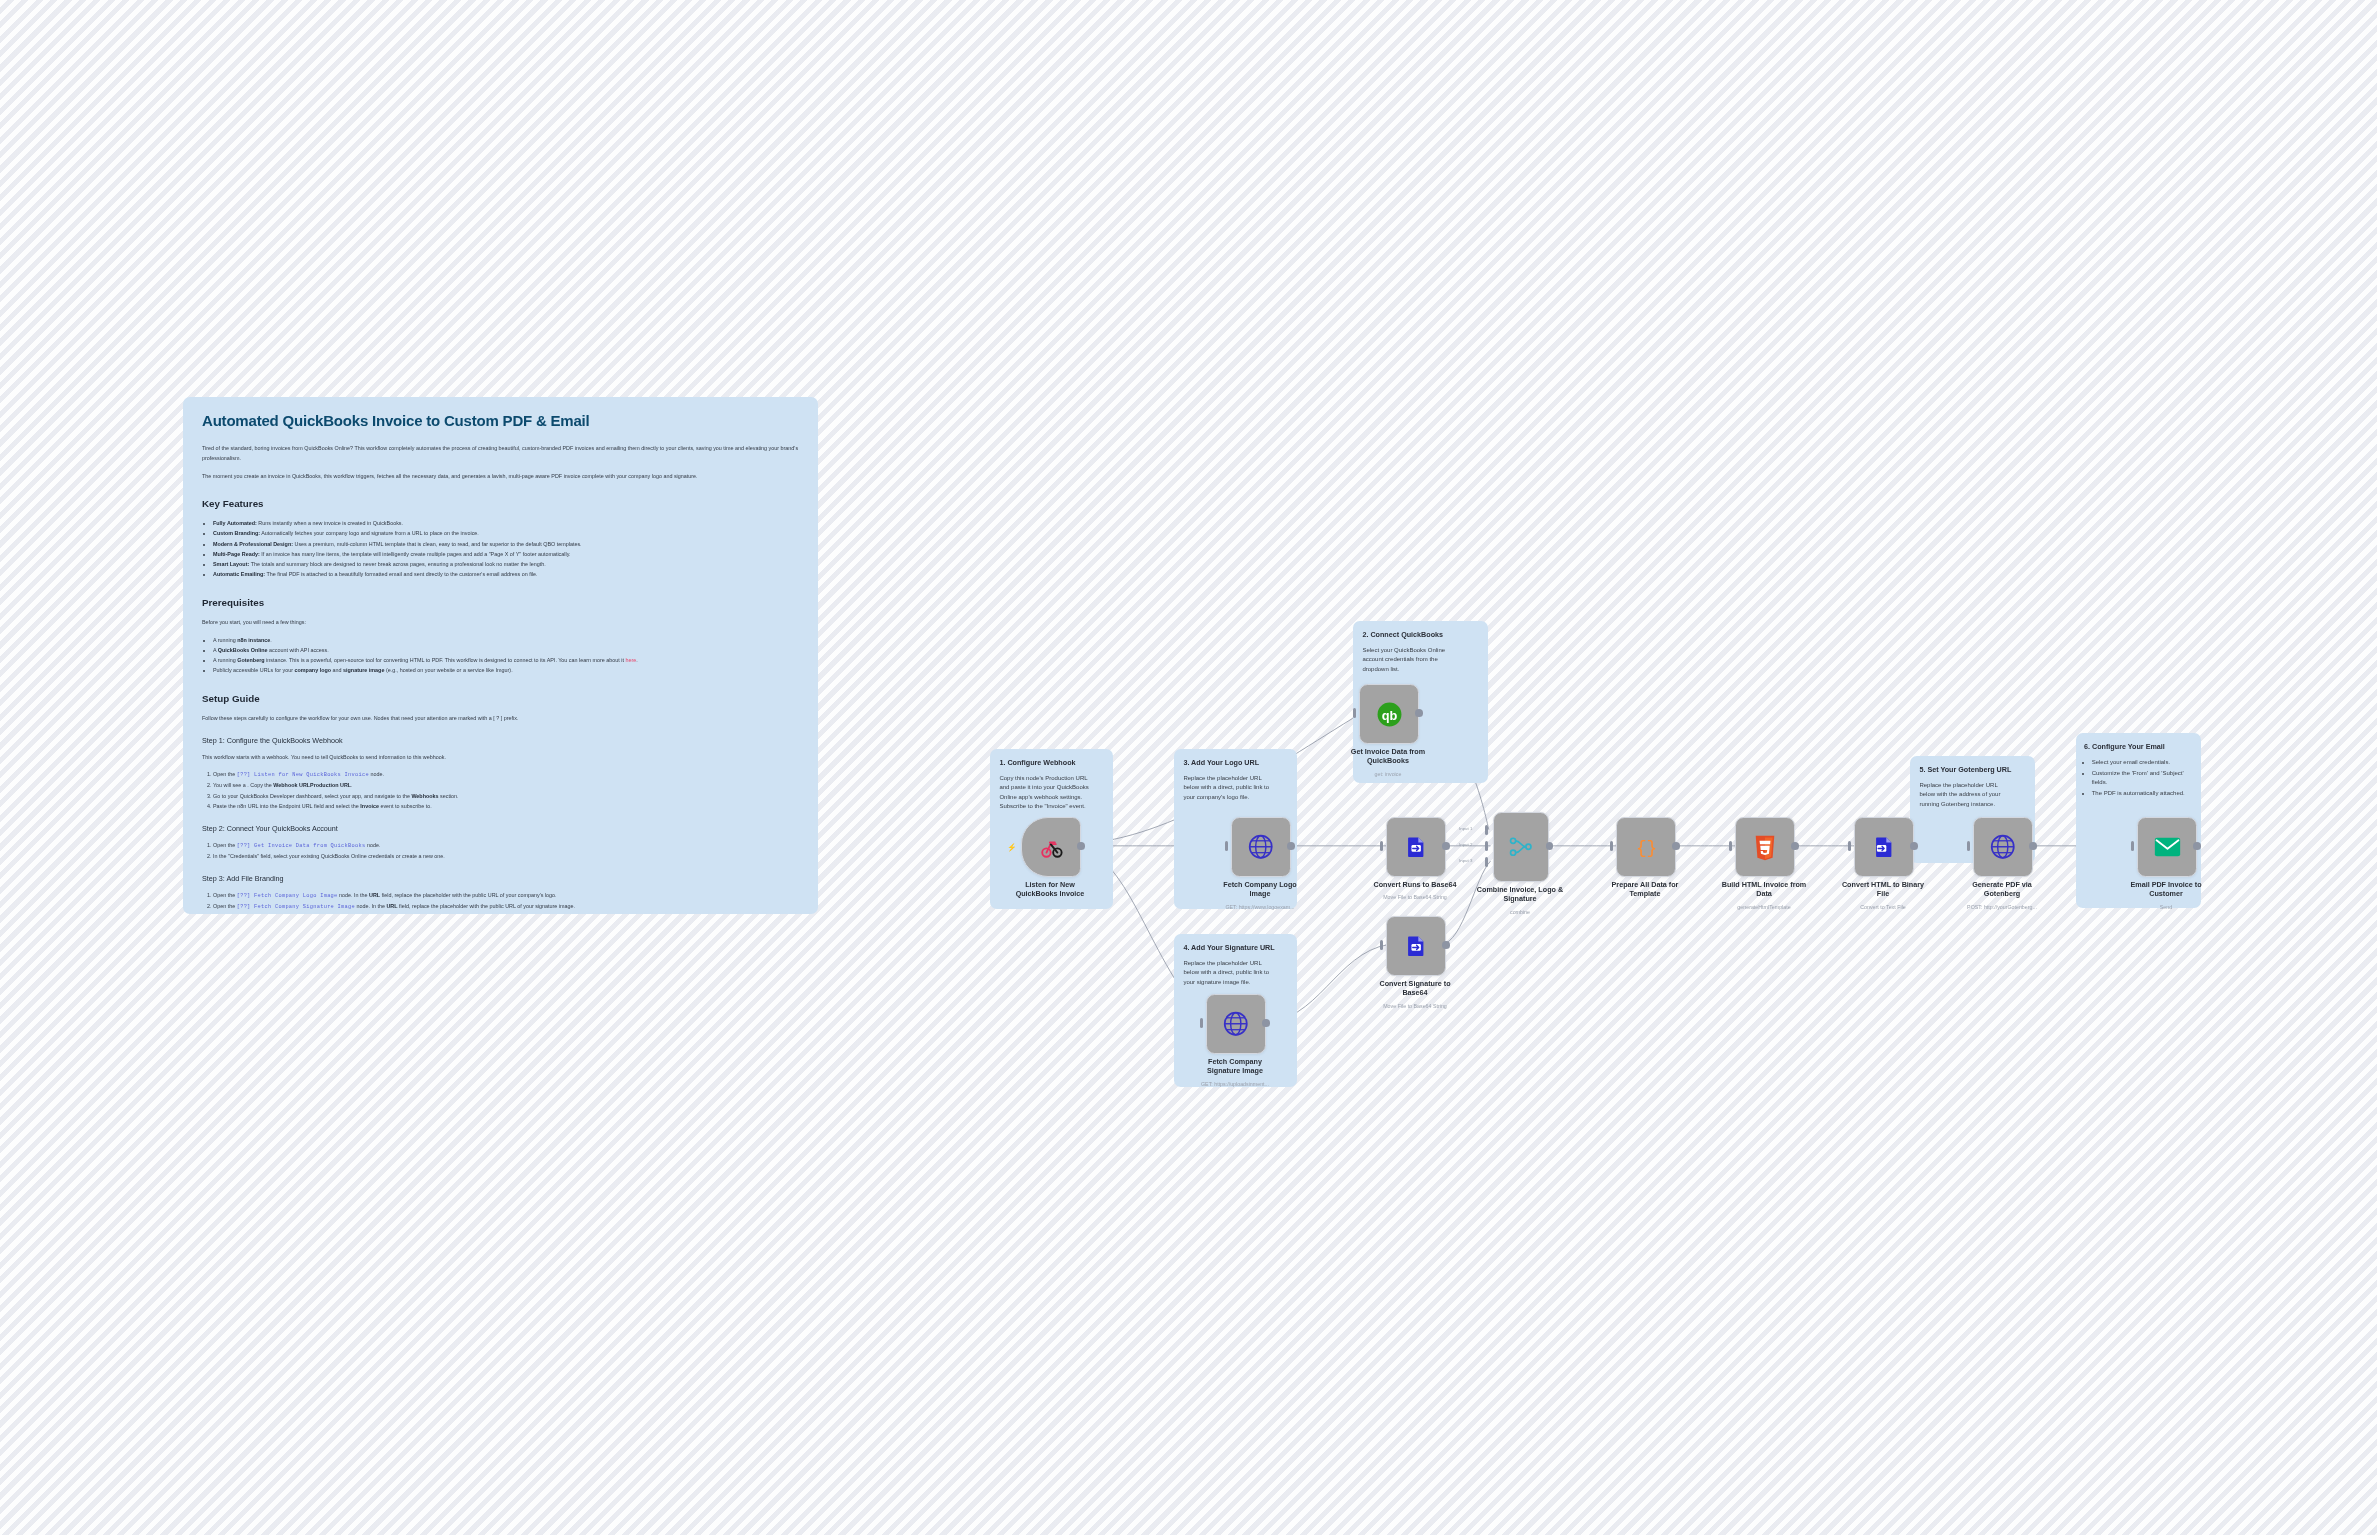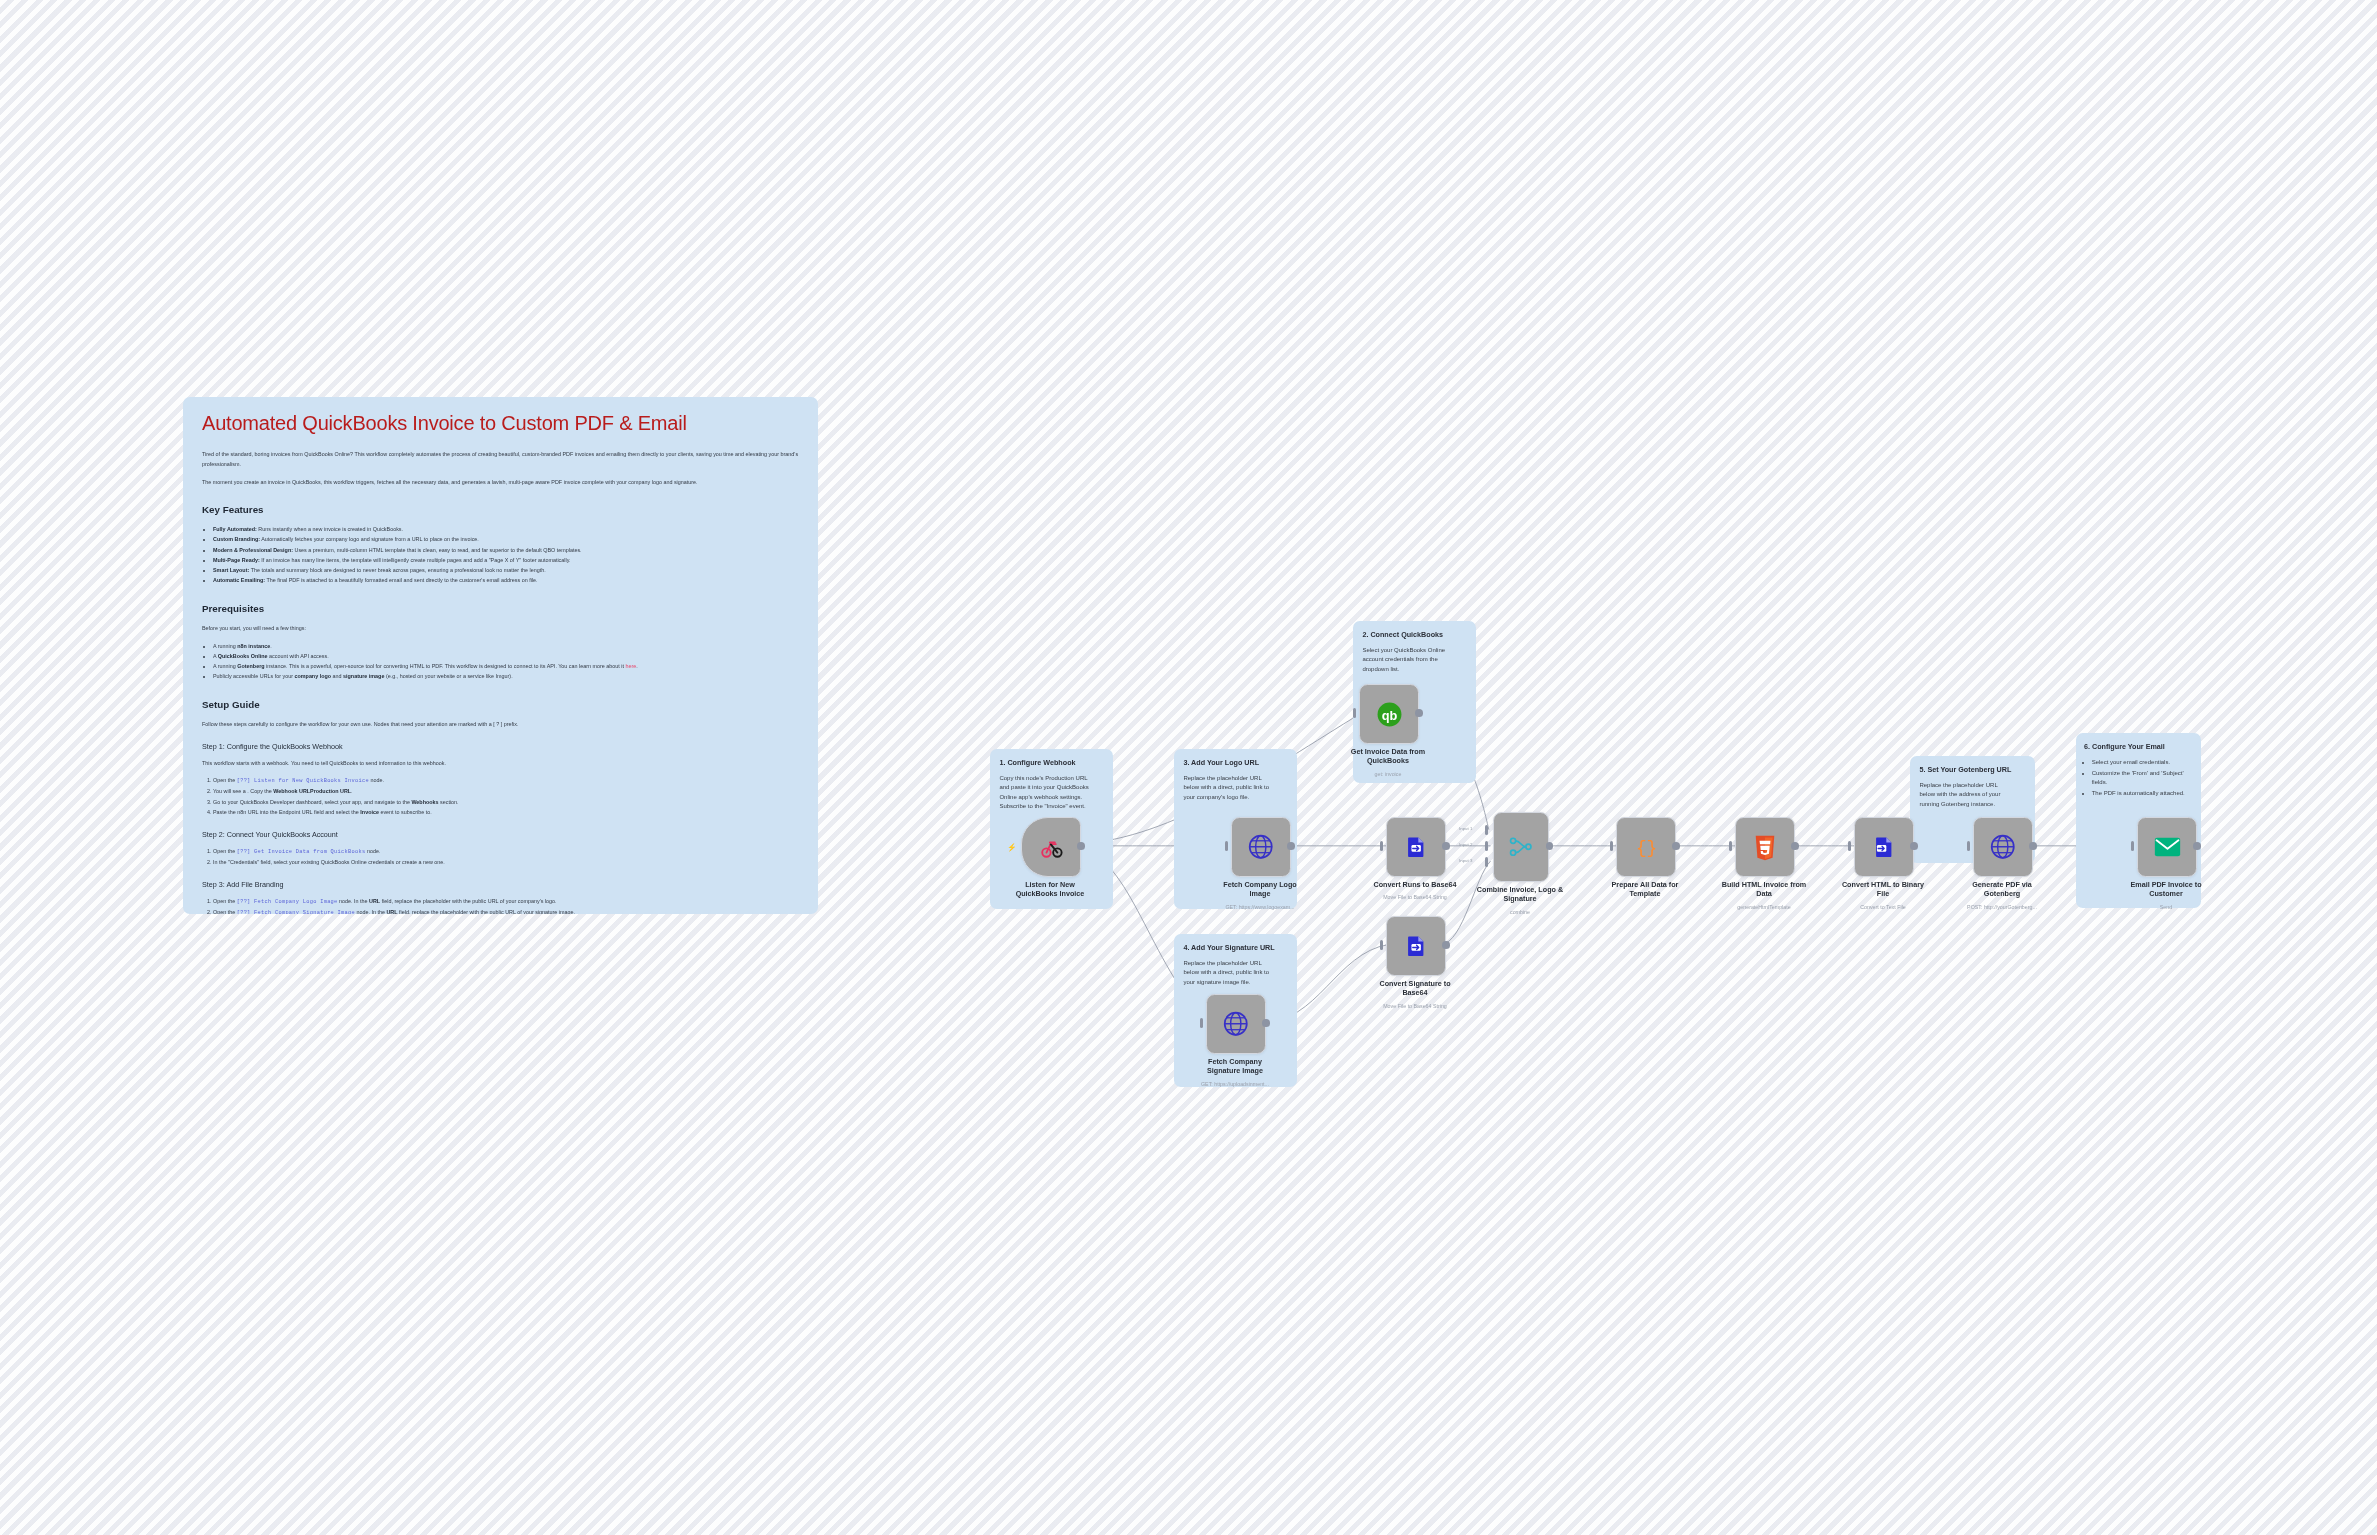--- a/index.html
+++ b/index.html
@@ -31,7 +31,7 @@
     left:183px; top:397px; width:635px; height:517px;
     padding:15.3px 19px; overflow:hidden;
   }
-  #doc-note h1 { font-size:20px; margin:0 0 13.6px 0; font-weight:normal; color:#b91c1c; letter-spacing:-0.2px; }
+  #doc-note h1 { font-size:15px; margin:0 0 13.6px 0; font-weight:bold; color:#0c4a6e; letter-spacing:-0.2px; }
   #doc-note h2 { font-size:9.8px; margin:17px 0 9.4px 0; font-weight:bold; color:#1f2733; }
   #doc-note h3 { font-size:7.2px; margin:12.8px 0 6.8px 0; font-weight:normal; color:#1f2733; }
   #doc-note p  { font-size:5.4px; line-height:1.85; margin:0 0 7.7px 0; color:#333a45; }

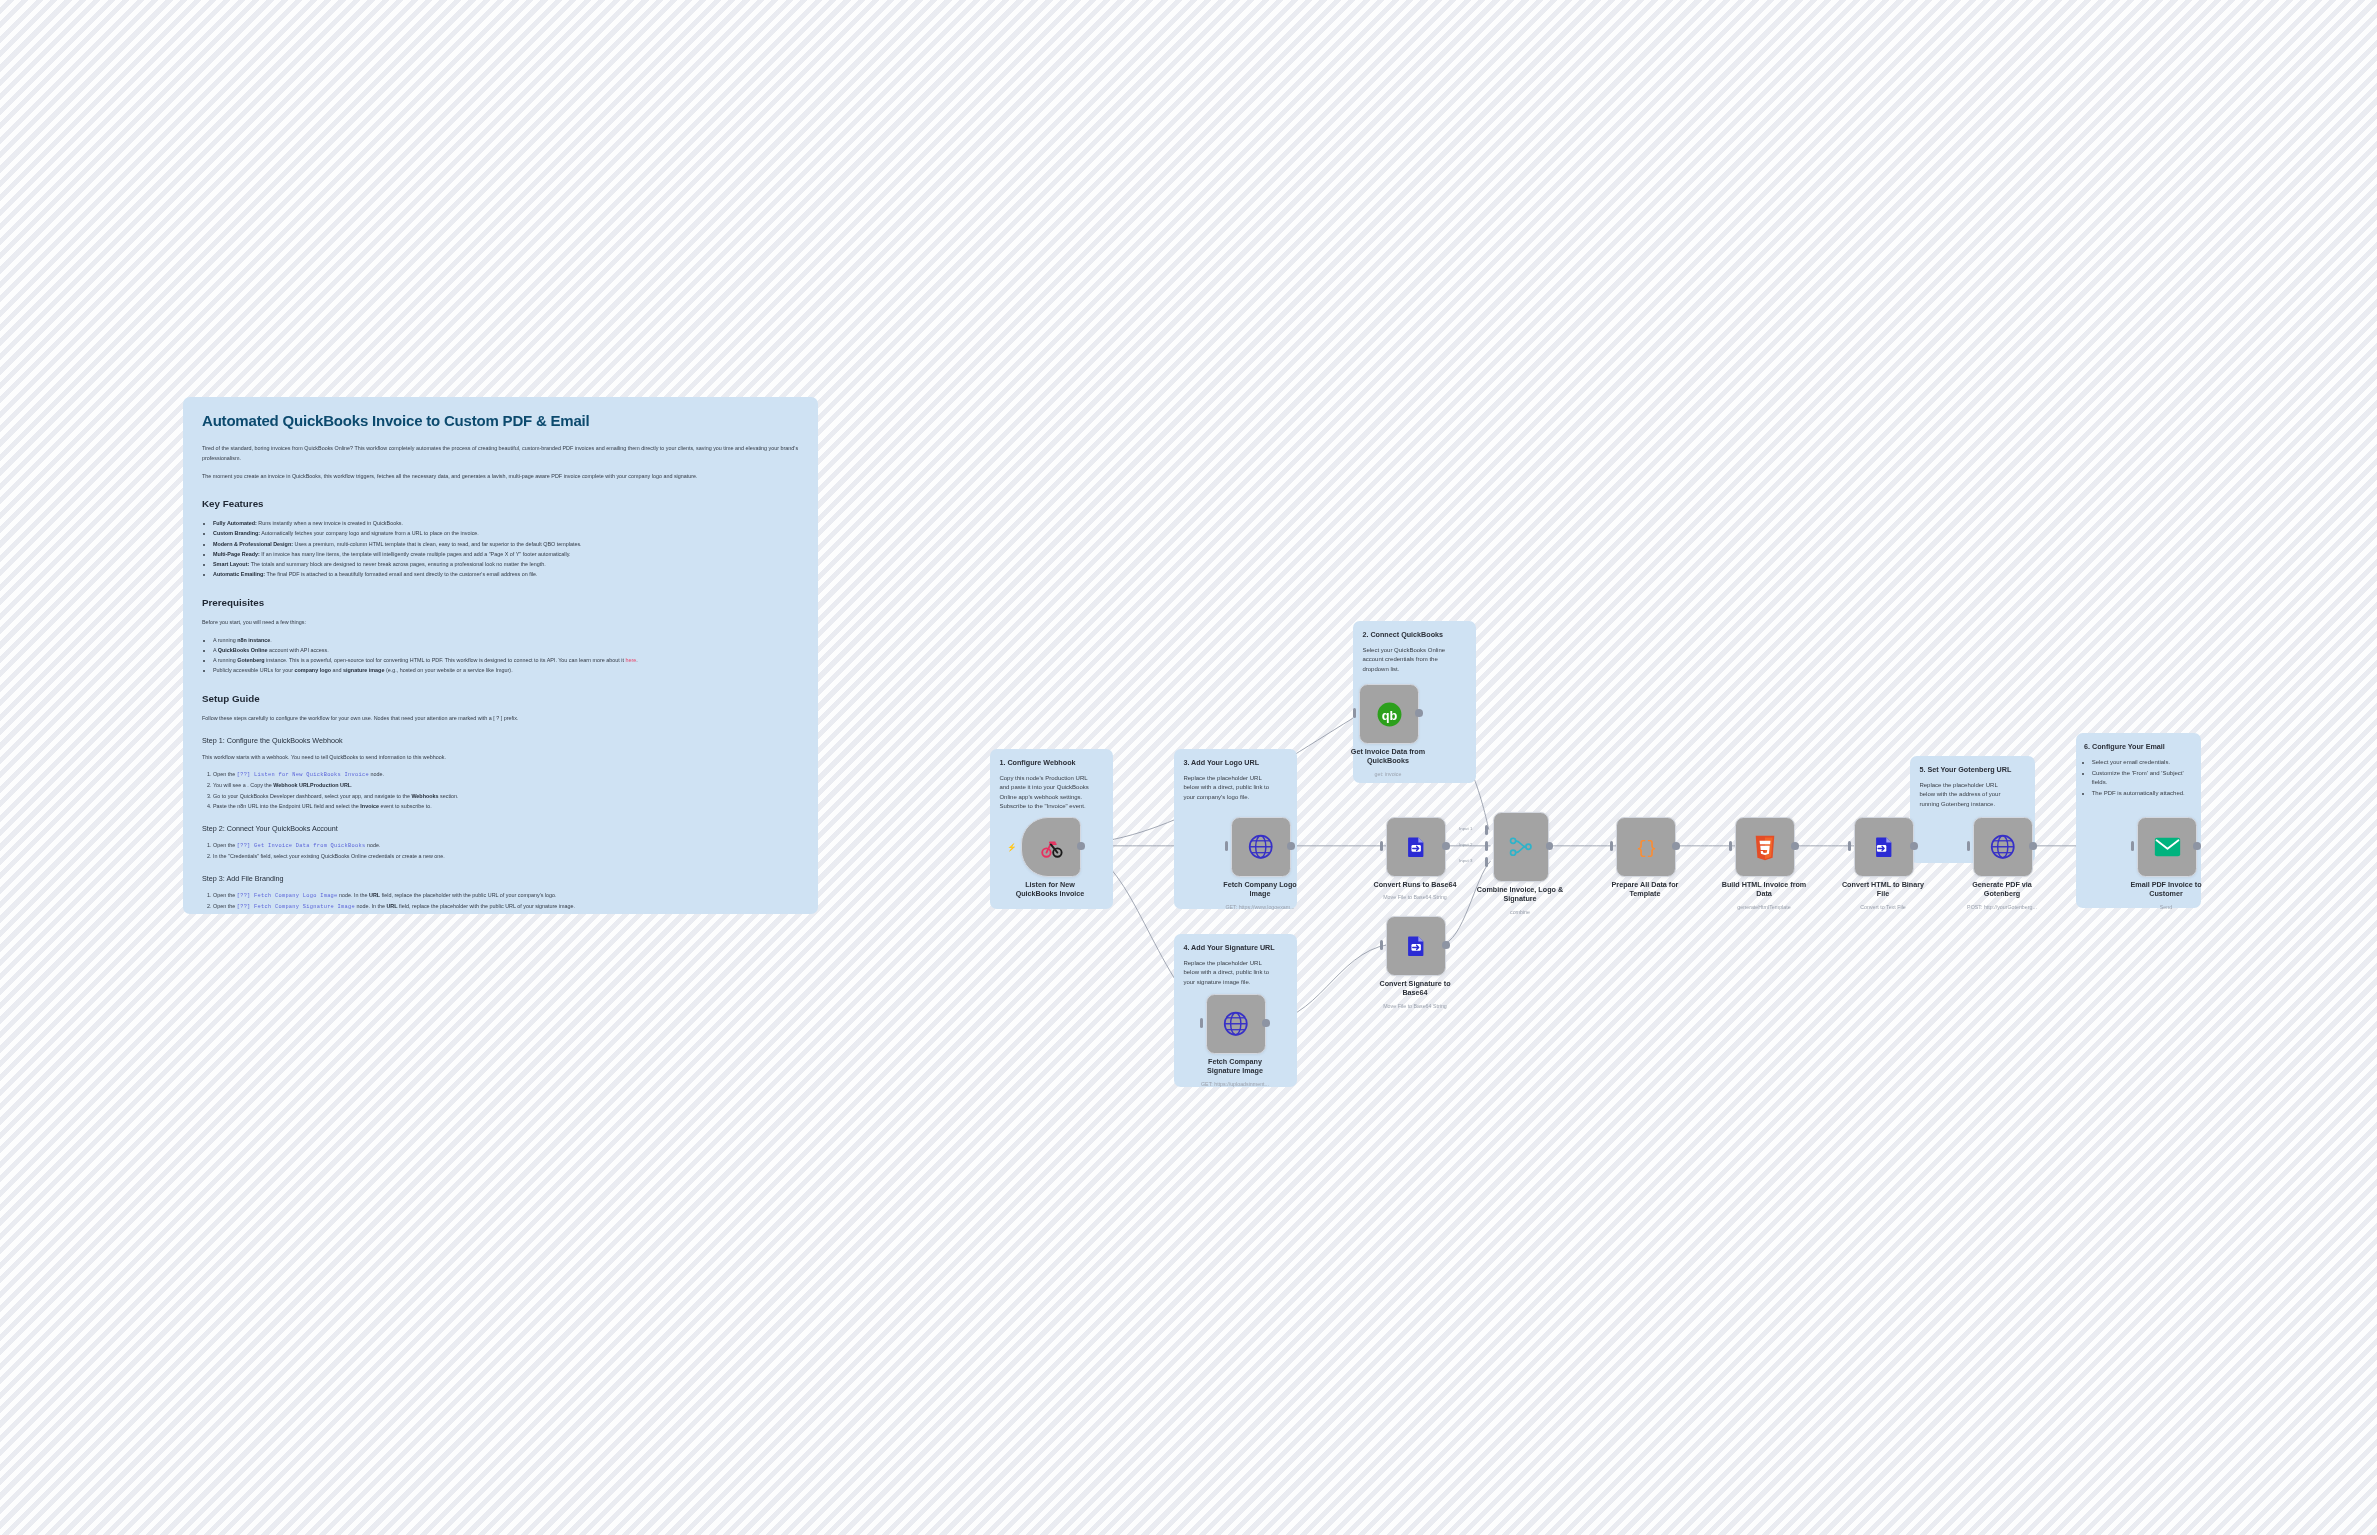--- a/index.html
+++ b/index.html
@@ -167,7 +167,7 @@
       </div>
   </div>
 
-  <div class="sticky" style="left:1353px; top:621px; width:123px; height:162px;">
+  <div class="sticky" style="left:1353px; top:621px; width:135px; height:162px;">
     <div class="sticky-title">2. Connect QuickBooks</div>
     <div class="sticky-body">
         <div>Select your QuickBooks Online</div>

